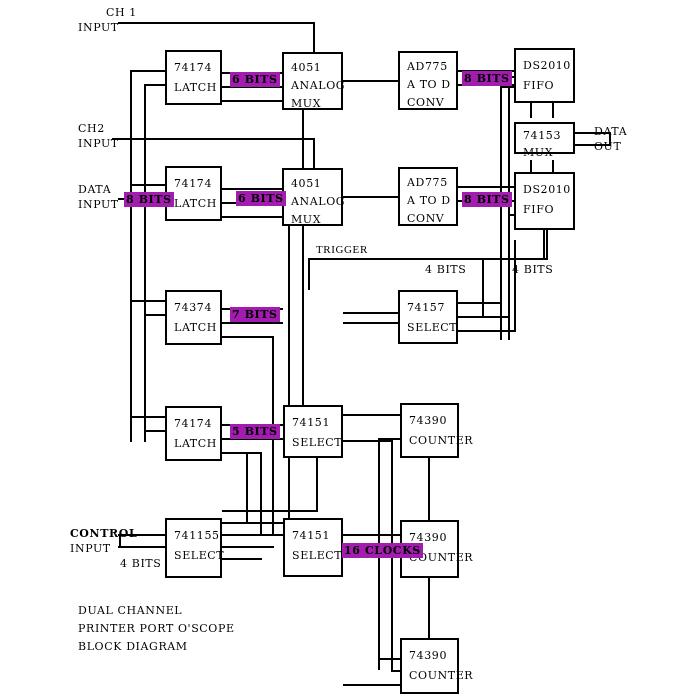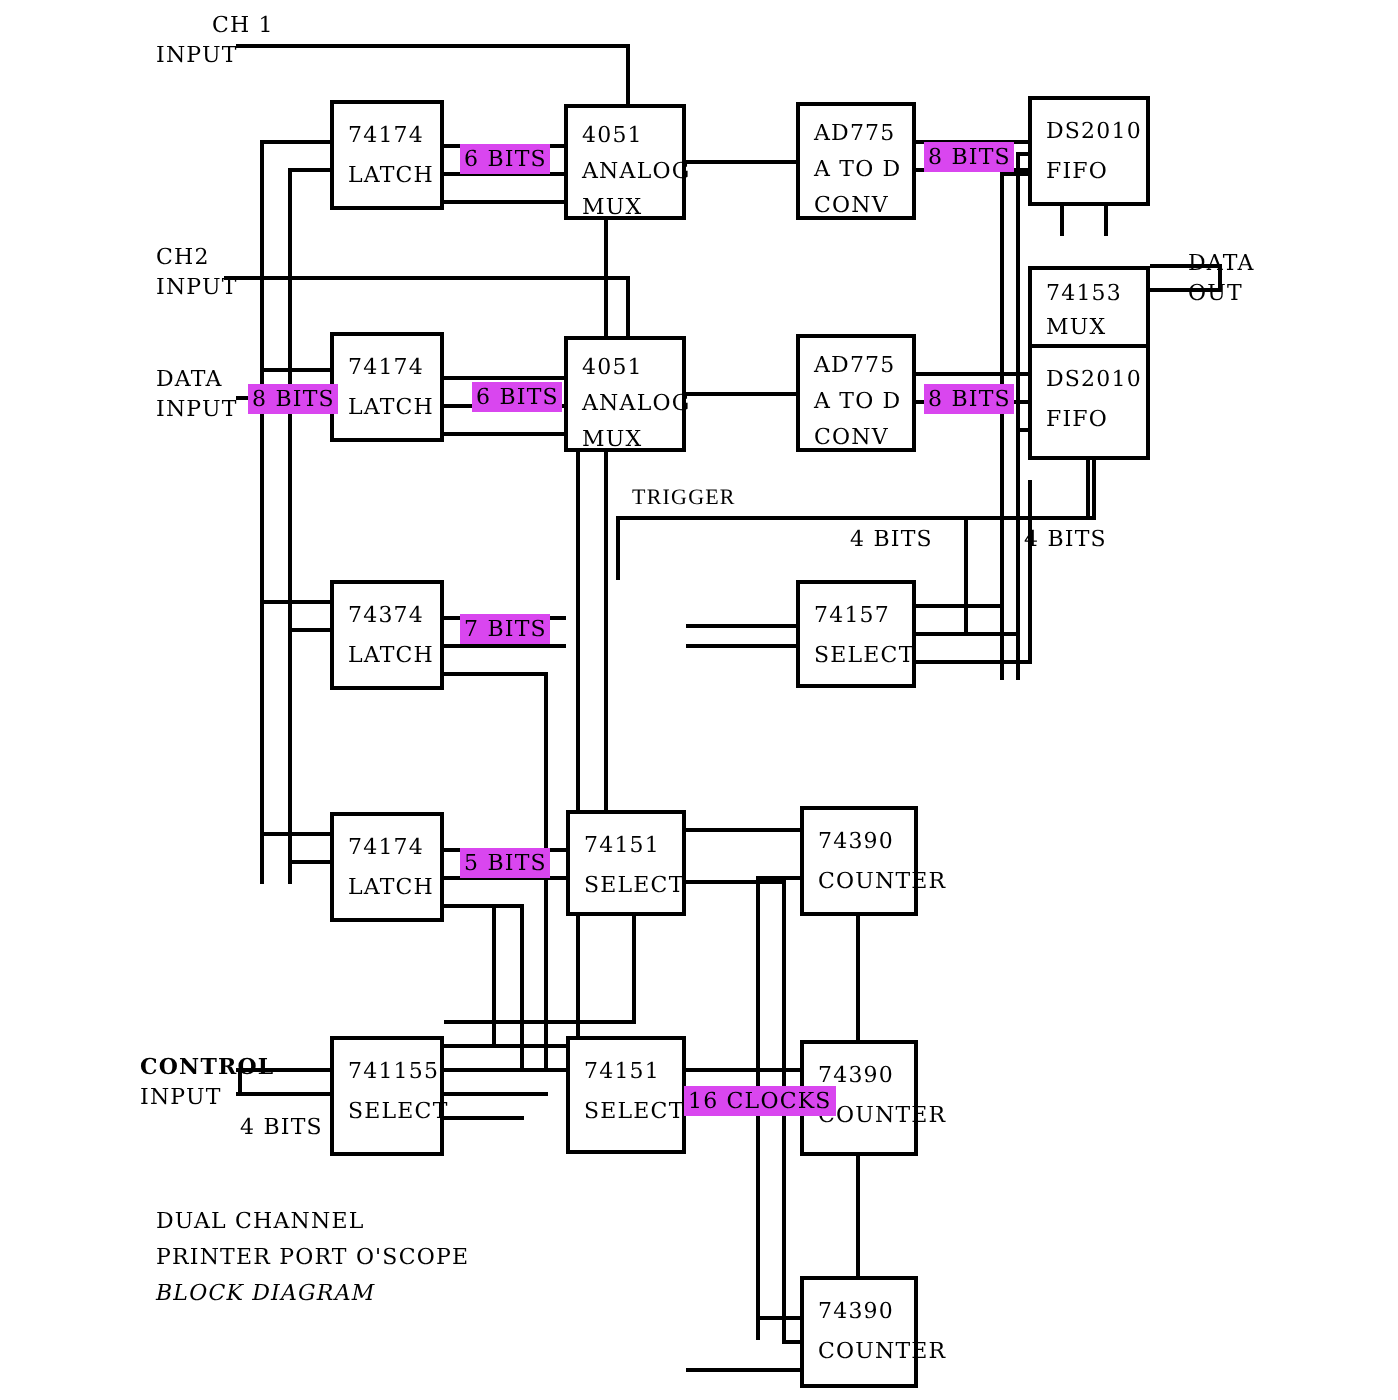--- a/index.html
+++ b/index.html
@@ -64,8 +64,9 @@
     z-index: 6;
   }
   .txt.wbg {
-    background: #d946ef;
+    background: #a21caf;
     padding: 0 2px;
+    font-weight: bold;
   }
   .title {
     position: absolute;

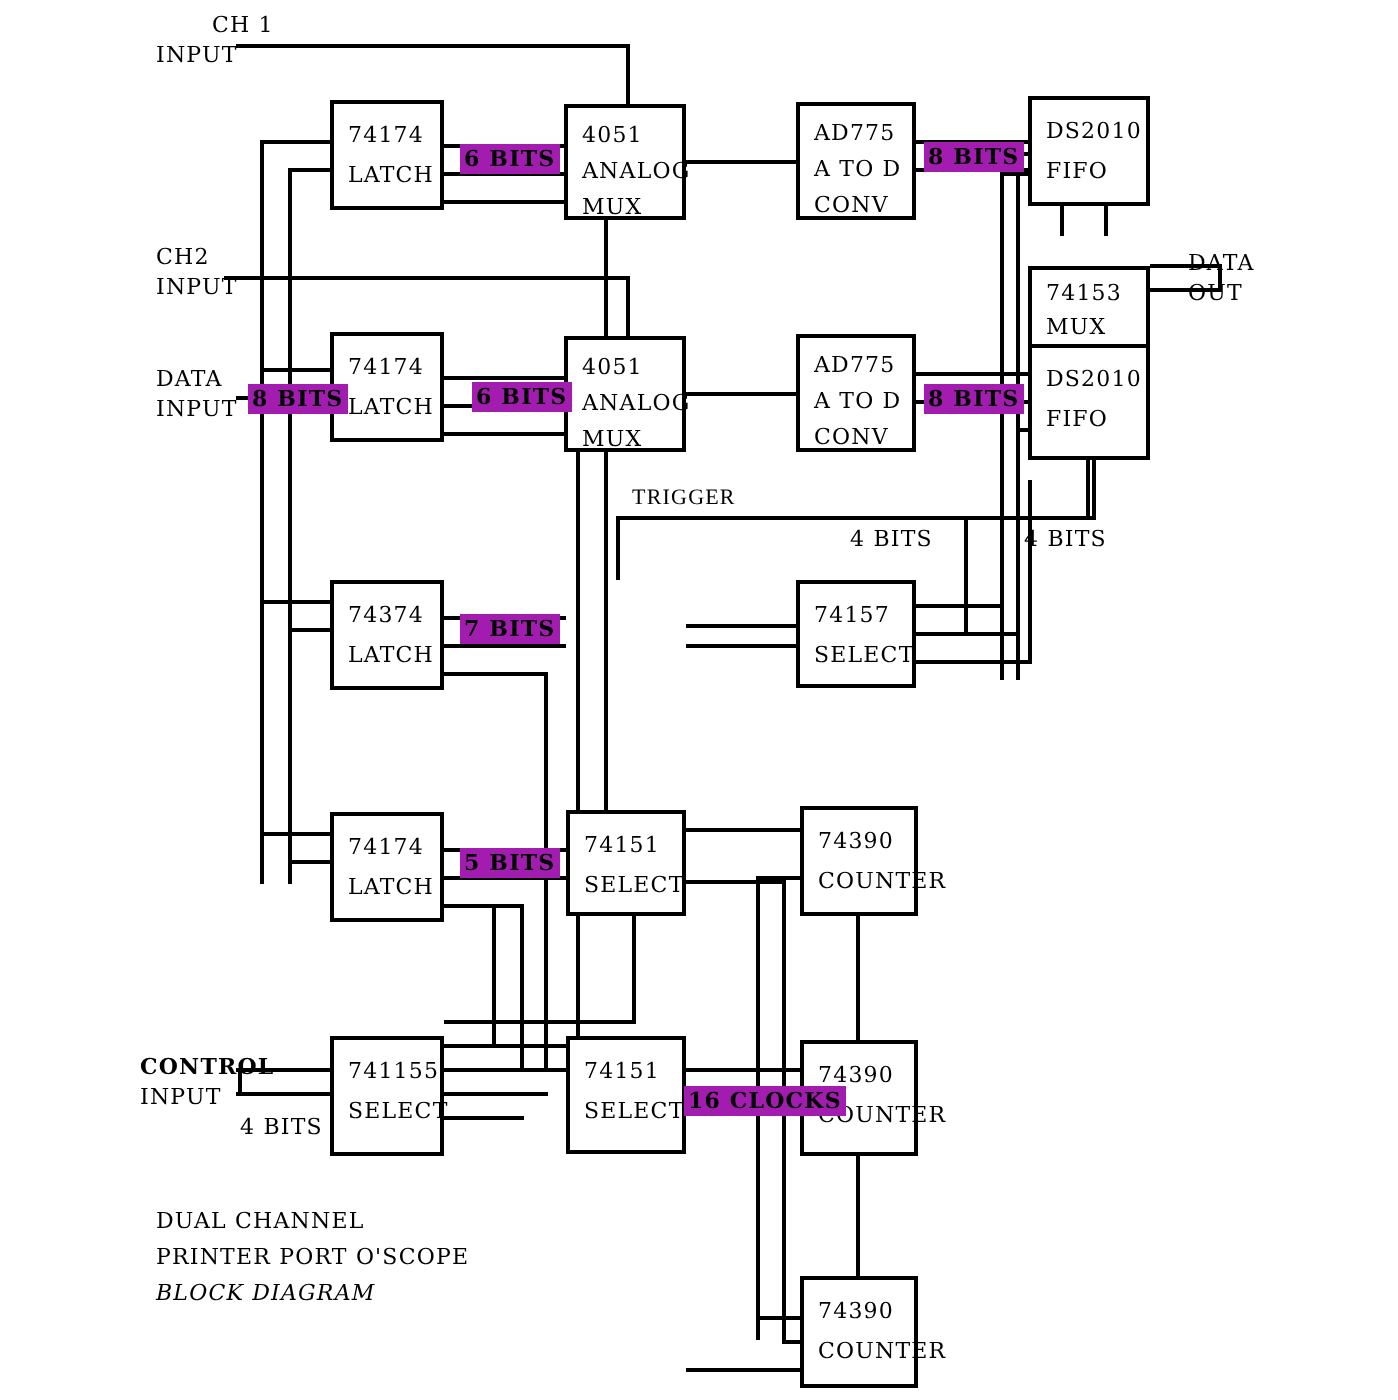--- a/index.html
+++ b/index.html
@@ -230,7 +230,7 @@
     <span class="ln ln2">FIFO</span>
   </div>
 
-  <div class="block" style="left:514px; top:133px; width:61px; height:42px;">
+  <div class="block" style="left:514px; top:122px; width:61px; height:32px;">
     <span class="ln ln1" style="top:6px;">74153</span>
     <span class="ln ln2" style="top:23px;">MUX</span>
   </div>

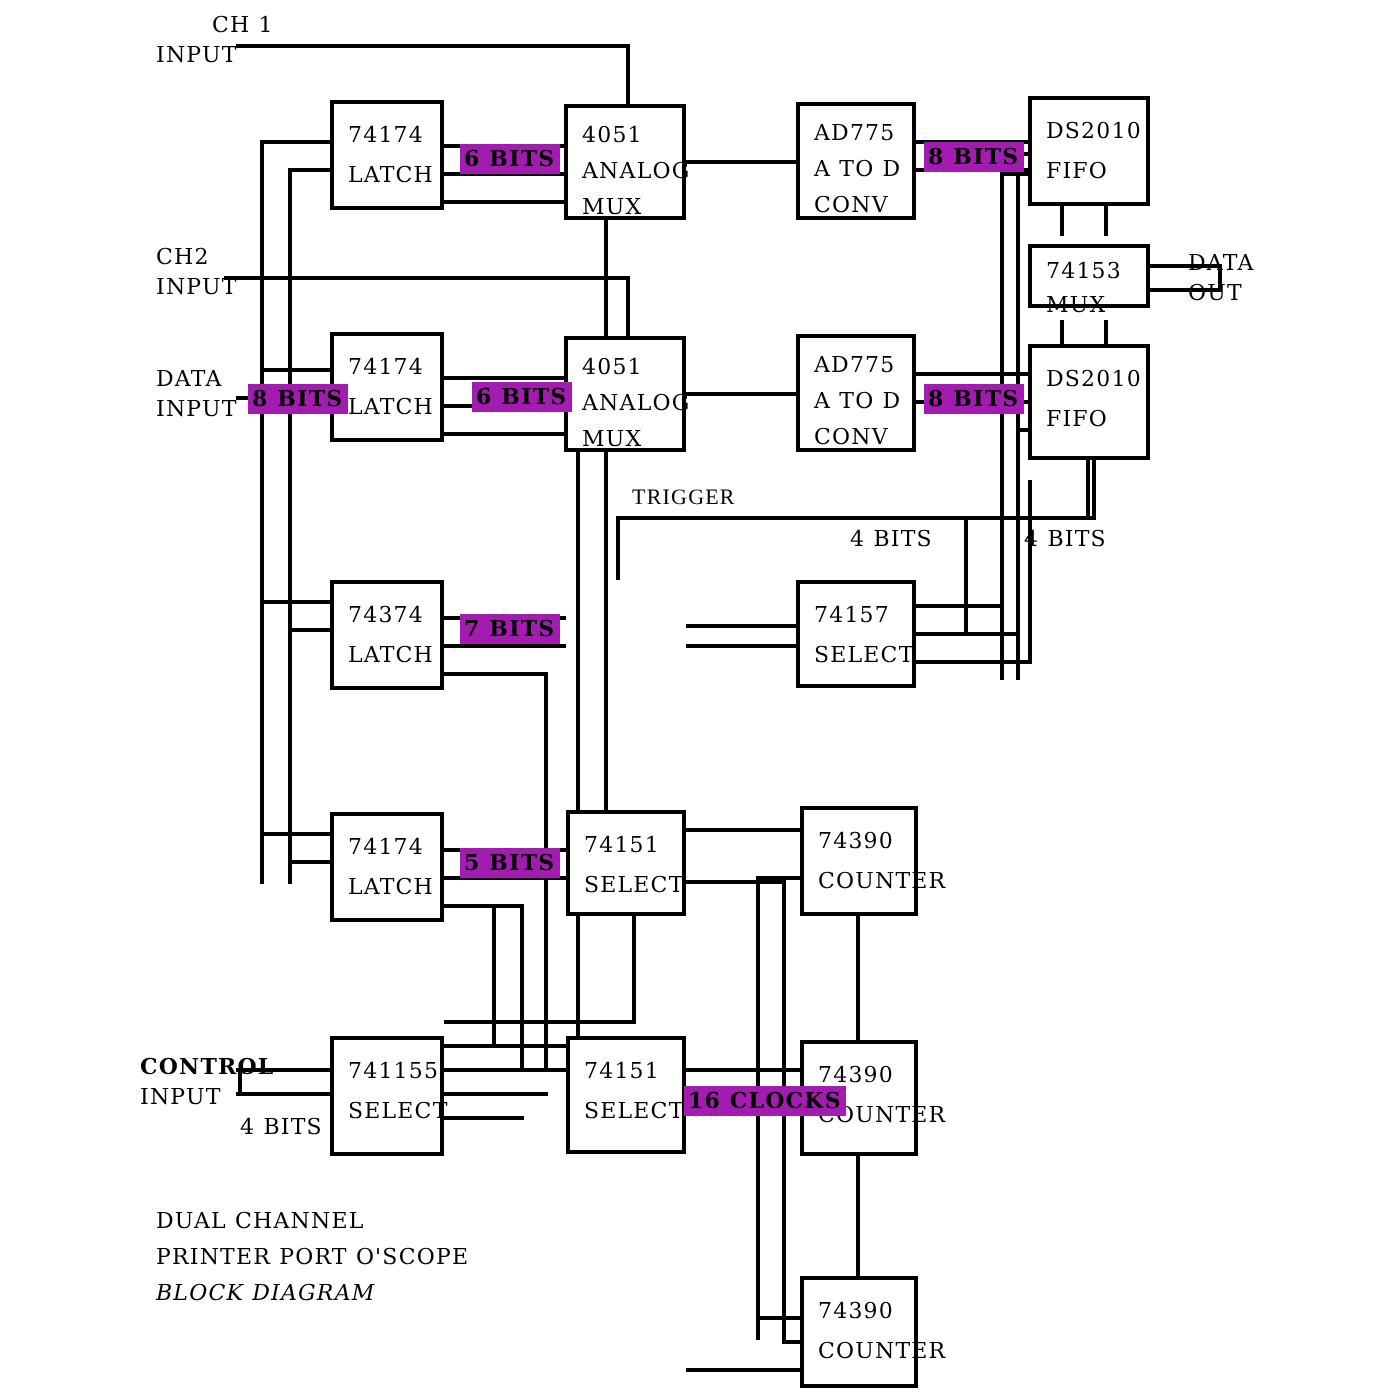--- a/index.html
+++ b/index.html
@@ -334,7 +334,7 @@
 
   <div class="title" style="left:78px; top:602px;">DUAL CHANNEL</div>
   <div class="title" style="left:78px; top:620px;">PRINTER PORT O'SCOPE</div>
-  <div class="title" style="left:78px; top:638px;font-style:italic;">BLOCK DIAGRAM</div>
+  <div class="title" style="left:78px; top:638px;">BLOCK DIAGRAM</div>
 
 </div>
 

